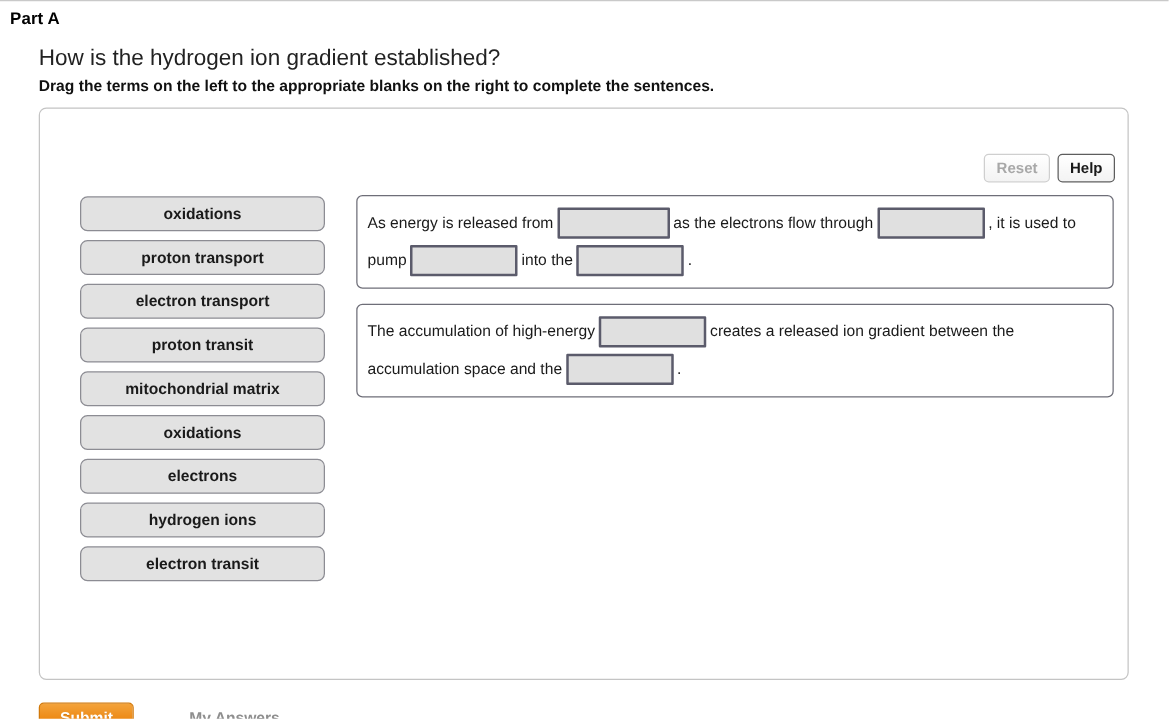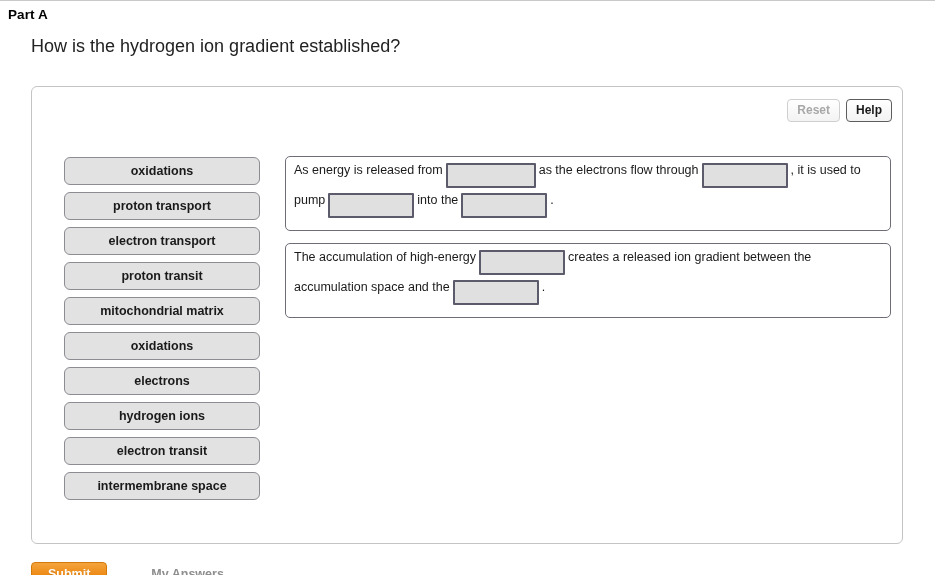--- a/index.html
+++ b/index.html
@@ -212,6 +212,7 @@
 
   <div class="part-title">Part A</div>
   <div class="question-text">How is the hydrogen ion gradient established?</div>
+  <div class="instruction-text">Drag the terms on the left to the appropriate blanks on the right to complete the sentences.</div>
 
   <div class="panel">
 

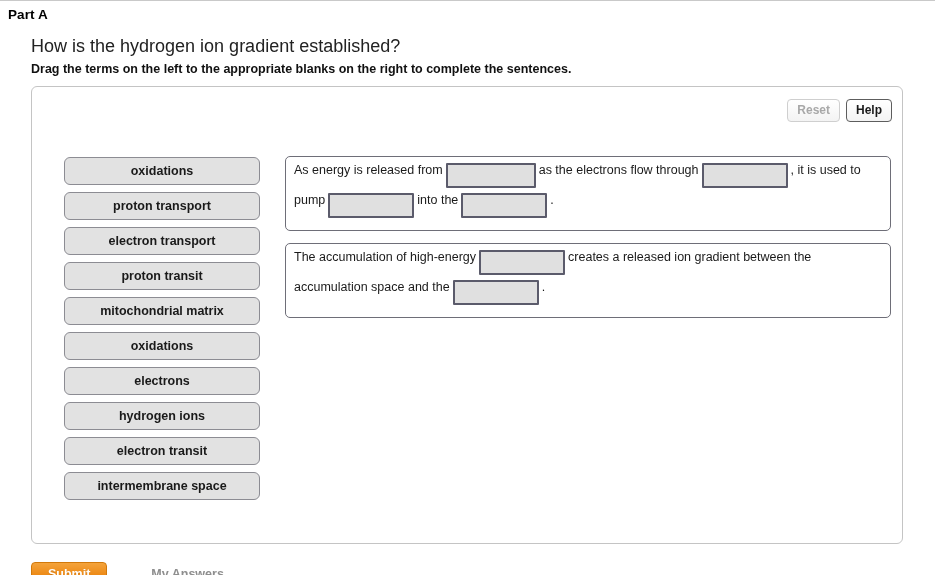--- a/index.html
+++ b/index.html
@@ -71,7 +71,7 @@
   .toolbar {
     position: absolute;
     right: 10px;
-    top: 12px;
+    top: 36px;
     display: flex;
     gap: 6px;
     align-items: center;

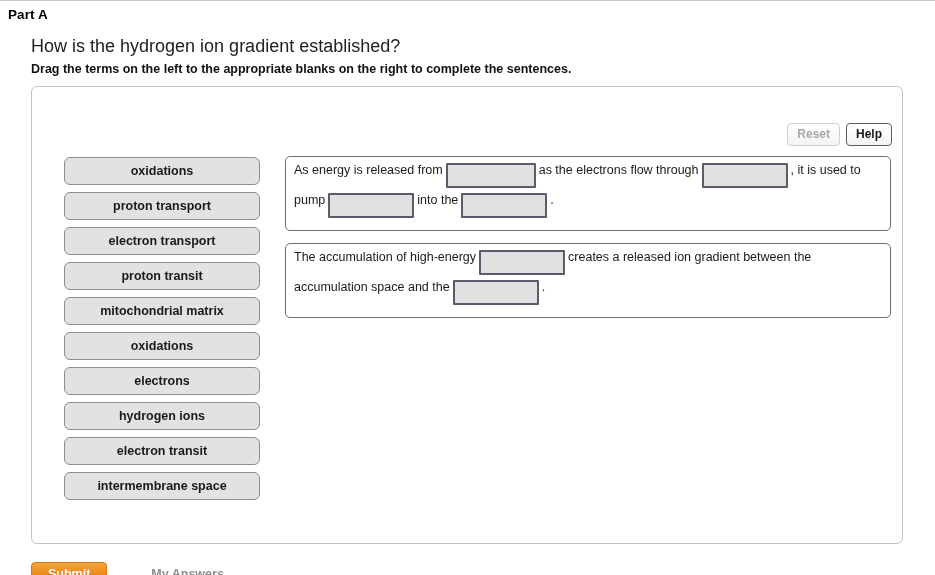--- a/index.html
+++ b/index.html
@@ -141,7 +141,7 @@
   }
   .sline {
     display: flex;
-    align-items: flex-start;
+    align-items: center;
     flex-wrap: nowrap;
     min-height: 30px;
   }

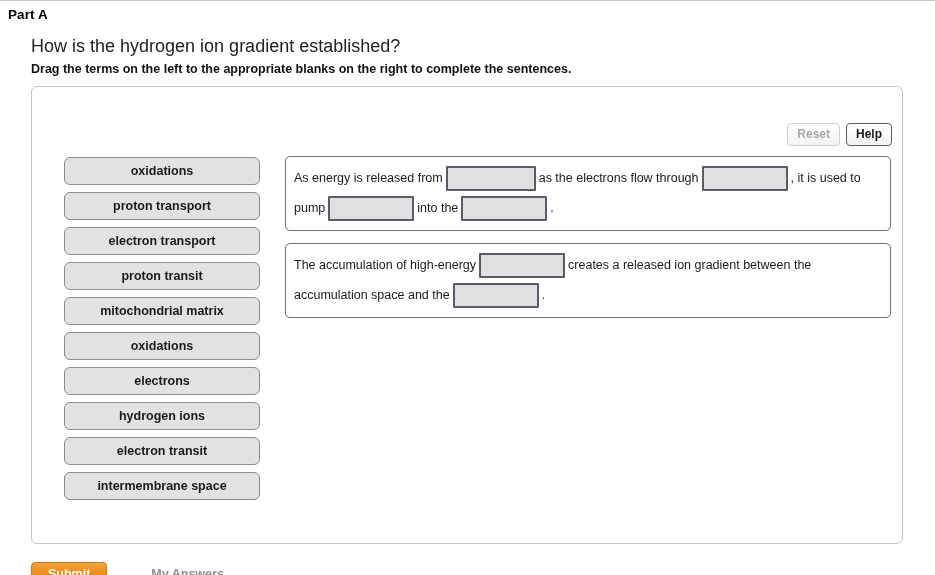--- a/index.html
+++ b/index.html
@@ -231,7 +231,6 @@
       <div class="term">electrons</div>
       <div class="term">hydrogen ions</div>
       <div class="term">electron transit</div>
-      <div class="term">intermembrane space</div>
     </div>
 
     <div class="sentences">

